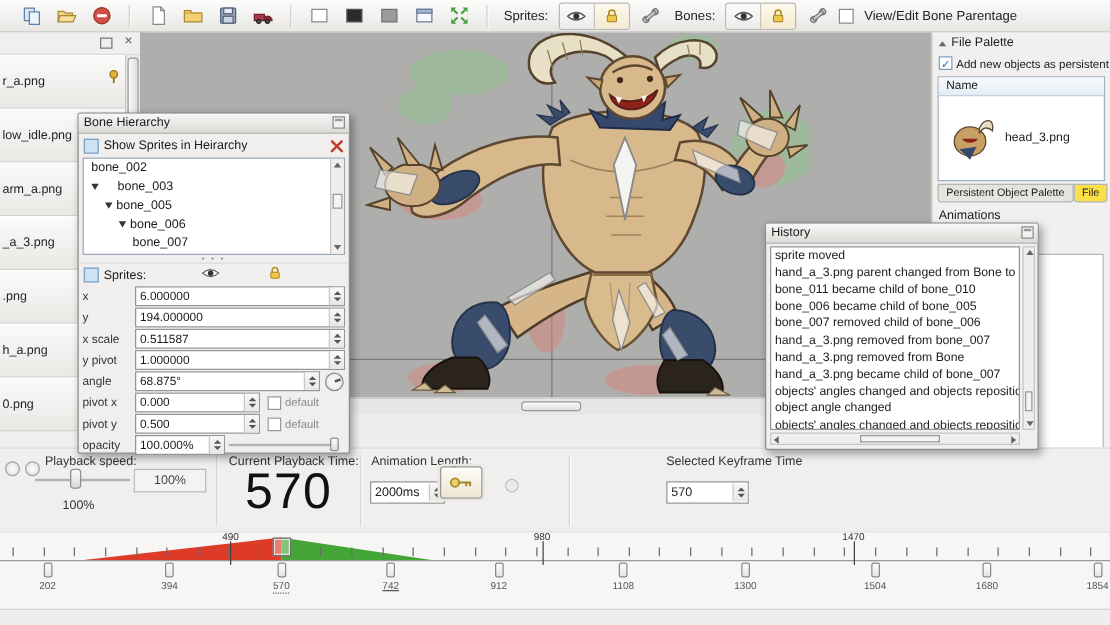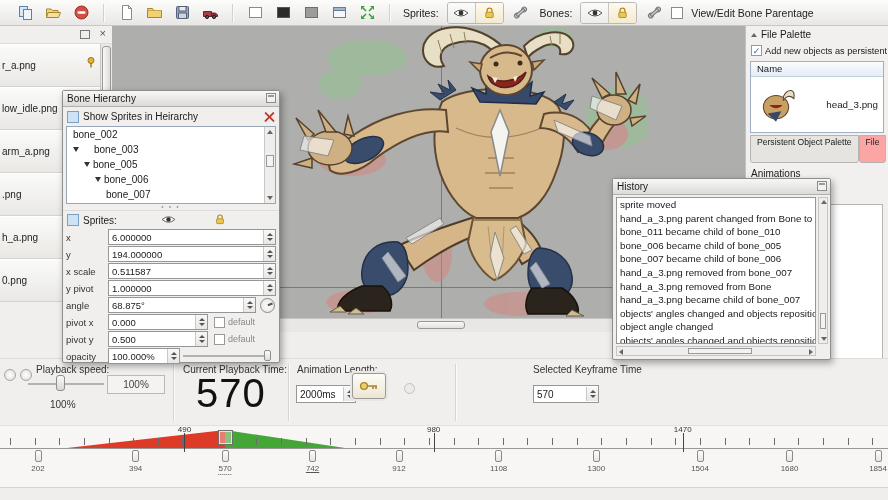--- a/index.html
+++ b/index.html
@@ -49,7 +49,7 @@
   .rp-table{margin:3px 4px 0 4px;border:1px solid #9fb0c2;background:#fff;}
   .rp-th{height:14px;line-height:14px;background:linear-gradient(#fafcfe,#e4ecf5);border-bottom:1px solid #c2cfdd;
     font-size:9.5px;padding-left:6px;}
-  .rp-filerow{height:55px;display:flex;align-items:center;gap:8px;padding:0 5px;justify-content:space-between;}
+  .rp-filerow{height:67px;display:flex;align-items:center;gap:8px;padding:0 5px;}
   .rp-filerow .fname{font-size:9.8px;}
   .rp-tabs{display:flex;height:28px;margin-left:4px;margin-top:2px;}
   .rp-tab{font-size:8.6px;line-height:13px;padding:0 6px;border:1px solid #b5b4b2;border-radius:0 0 3px 3px;

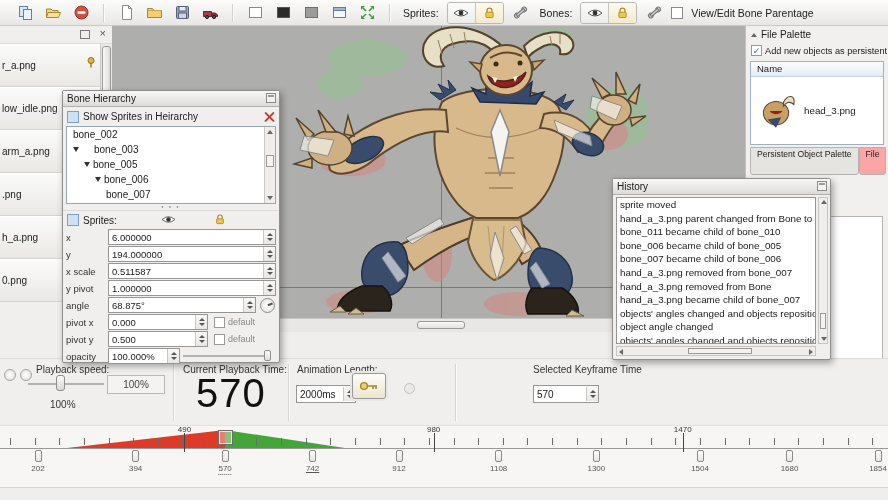--- a/index.html
+++ b/index.html
@@ -51,7 +51,7 @@
     font-size:9.5px;padding-left:6px;}
   .rp-filerow{height:67px;display:flex;align-items:center;gap:8px;padding:0 5px;}
   .rp-filerow .fname{font-size:9.8px;}
-  .rp-tabs{display:flex;height:28px;margin-left:4px;margin-top:2px;}
+  .rp-tabs{display:flex;height:15px;margin-left:4px;margin-top:2px;}
   .rp-tab{font-size:8.6px;line-height:13px;padding:0 6px;border:1px solid #b5b4b2;border-radius:0 0 3px 3px;
     background:#fca5a5;white-space:nowrap;}
   .rp-tab.active{background:#e6e4e1;}

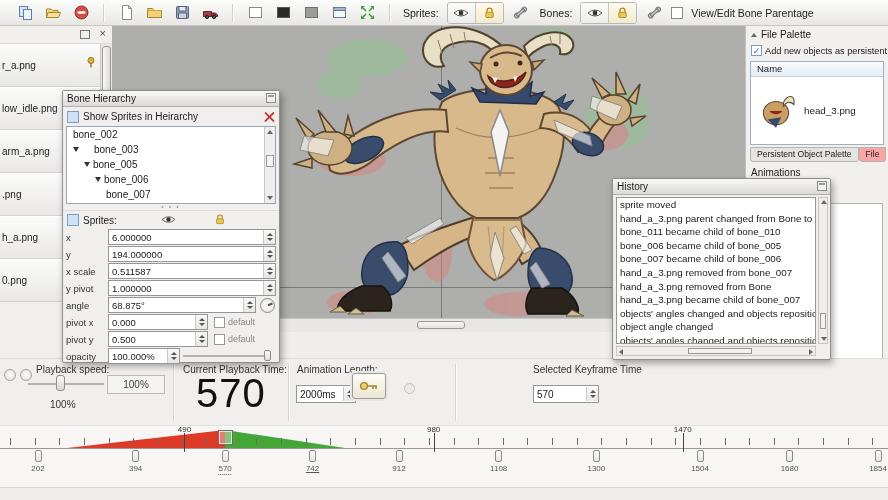--- a/index.html
+++ b/index.html
@@ -53,7 +53,7 @@
   .rp-filerow .fname{font-size:9.8px;}
   .rp-tabs{display:flex;height:15px;margin-left:4px;margin-top:2px;}
   .rp-tab{font-size:8.6px;line-height:13px;padding:0 6px;border:1px solid #b5b4b2;border-radius:0 0 3px 3px;
-    background:#fca5a5;white-space:nowrap;}
+    background:#fde047;white-space:nowrap;}
   .rp-tab.active{background:#e6e4e1;}
   .rp-anim-label{font-size:10px;padding:5px 5px 2px;}
   .rp-anim-buttons{display:flex;gap:2px;padding:0 5px;}

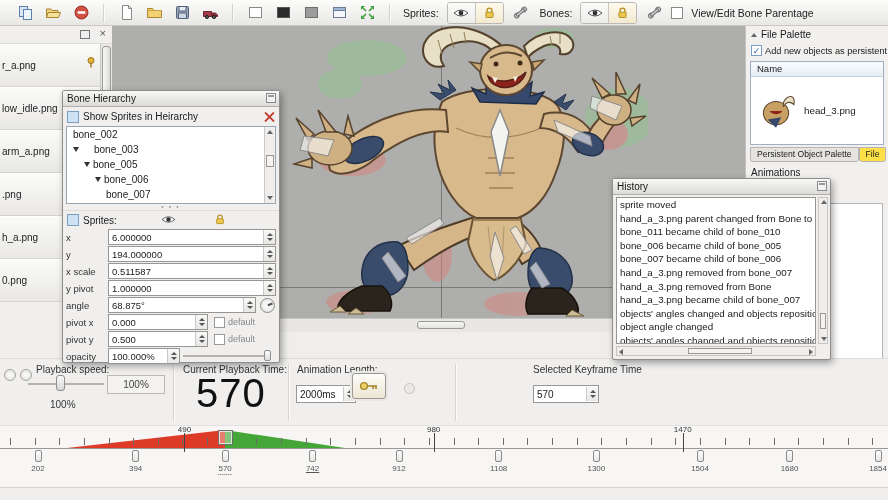--- a/index.html
+++ b/index.html
@@ -302,6 +302,9 @@
         </div>
         <div class="file-row">
           <span class="file-name">arm_a.png</span>
+        </div>
+        <div class="file-row">
+          <span class="file-name">_a_3.png</span>
         </div>
         <div class="file-row">
           <span class="file-name">.png</span>

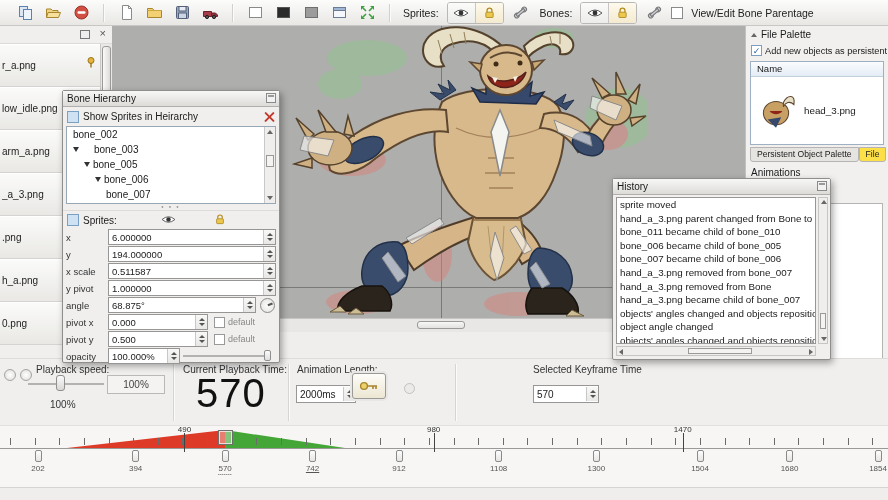--- a/index.html
+++ b/index.html
@@ -634,7 +634,7 @@
         <div class="hist-row">hand_a_3.png parent changed from Bone to b</div>
         <div class="hist-row">bone_011 became child of bone_010</div>
         <div class="hist-row">bone_006 became child of bone_005</div>
-        <div class="hist-row">bone_007 became child of bone_006</div>
+        <div class="hist-row">bone_007 removed child of bone_006</div>
         <div class="hist-row">hand_a_3.png removed from bone_007</div>
         <div class="hist-row">hand_a_3.png removed from Bone</div>
         <div class="hist-row">hand_a_3.png became child of bone_007</div>

